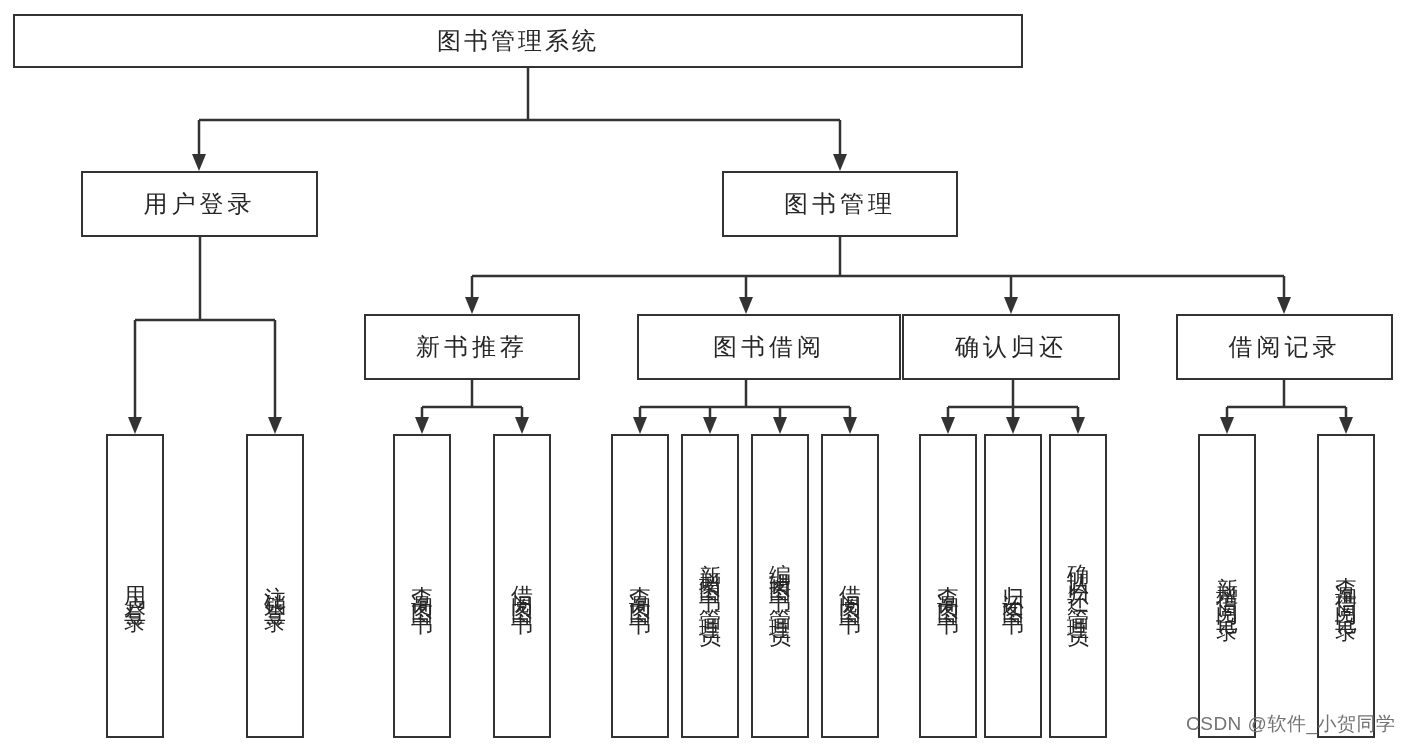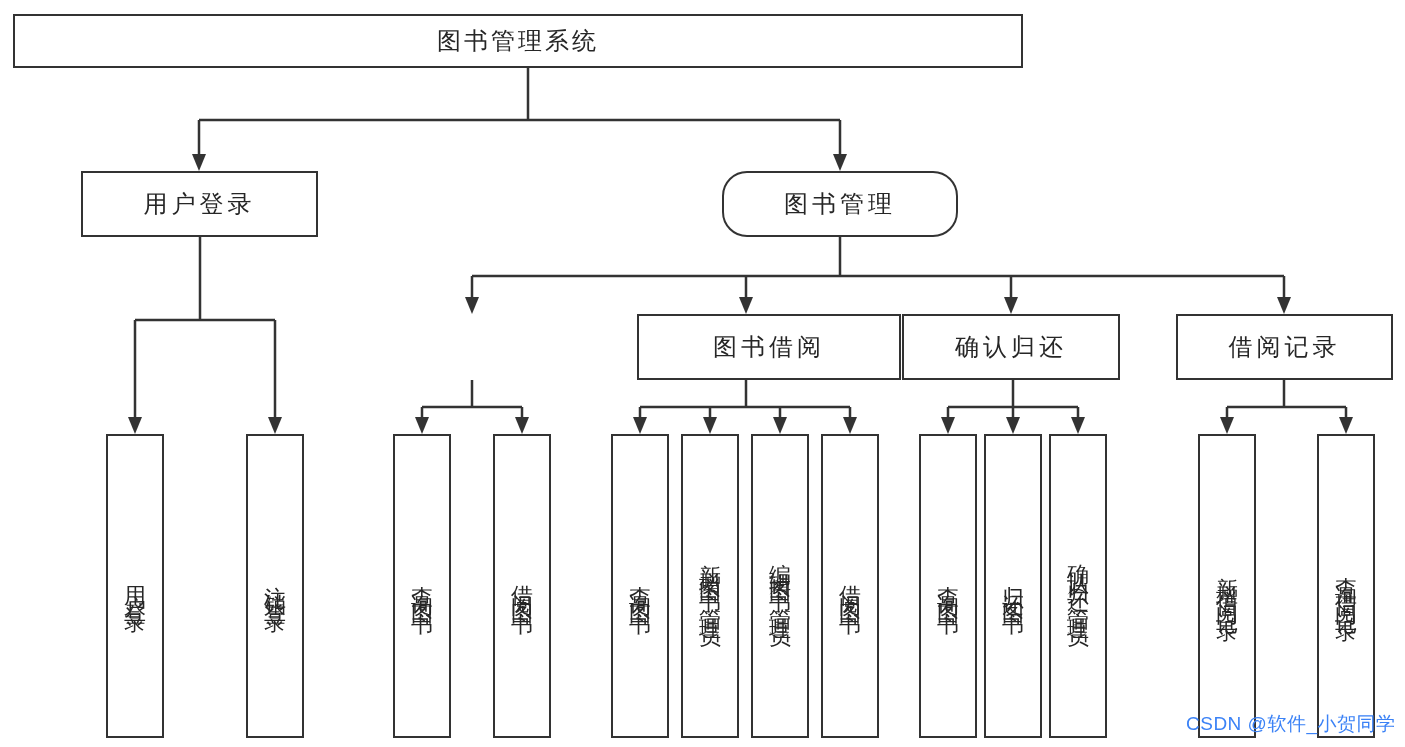--- a/index.html
+++ b/index.html
@@ -81,7 +81,7 @@
   <div class="node root" style="left:13px; top:14px; width:1010px; height:54px;">图书管理系统</div>
 
   <div class="node lvl" style="left:81px; top:171px; width:237px; height:66px;">用户登录</div>
-  <div class="node lvl" style="left:722px; top:171px; width:236px; height:66px;border-radius:25px;">图书管理</div>
+  <div class="node lvl" style="left:722px; top:171px; width:236px; height:66px;">图书管理</div>
 
   <div class="node lvl" style="left:637px; top:314px; width:264px; height:66px;text-align:right;">图书借阅</div>
   <div class="node lvl" style="left:902px; top:314px; width:218px; height:66px;">确认归还</div>

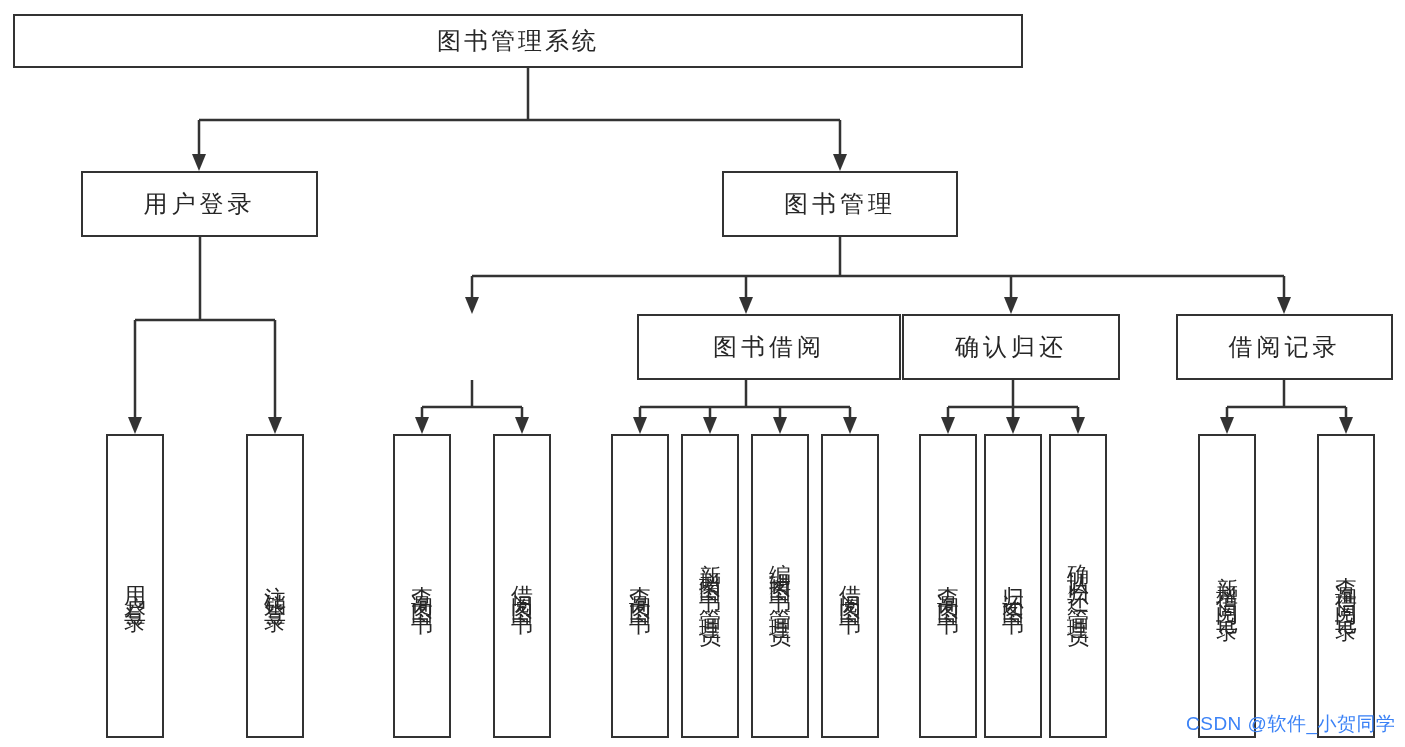--- a/index.html
+++ b/index.html
@@ -83,6 +83,7 @@
   <div class="node lvl" style="left:81px; top:171px; width:237px; height:66px;">用户登录</div>
   <div class="node lvl" style="left:722px; top:171px; width:236px; height:66px;">图书管理</div>
 
+  <div class="node lvl" style="left:364px; top:314px; width:216px; height:66px;">新书推荐</div>
   <div class="node lvl" style="left:637px; top:314px; width:264px; height:66px;text-align:right;">图书借阅</div>
   <div class="node lvl" style="left:902px; top:314px; width:218px; height:66px;">确认归还</div>
   <div class="node lvl" style="left:1176px; top:314px; width:217px; height:66px;">借阅记录</div>

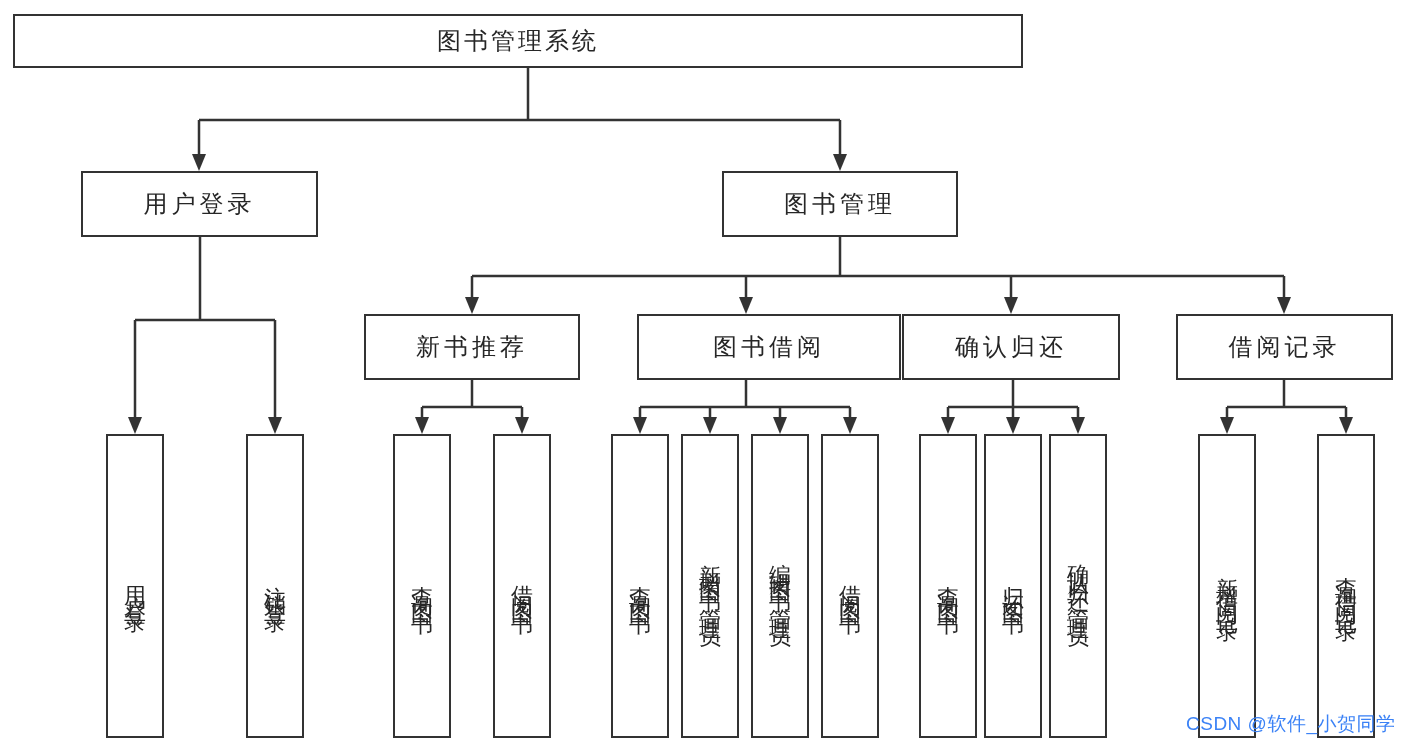--- a/index.html
+++ b/index.html
@@ -23,7 +23,7 @@
   }
   .watermark {
     position:absolute; left:1186px; top:711px;
-    font-size:19px; letter-spacing:0.5px; color:#3b82f6; white-space:nowrap;
+    font-size:19px; letter-spacing:0.5px; color:#737373; white-space:nowrap;
   }
 </style>
 </head>

